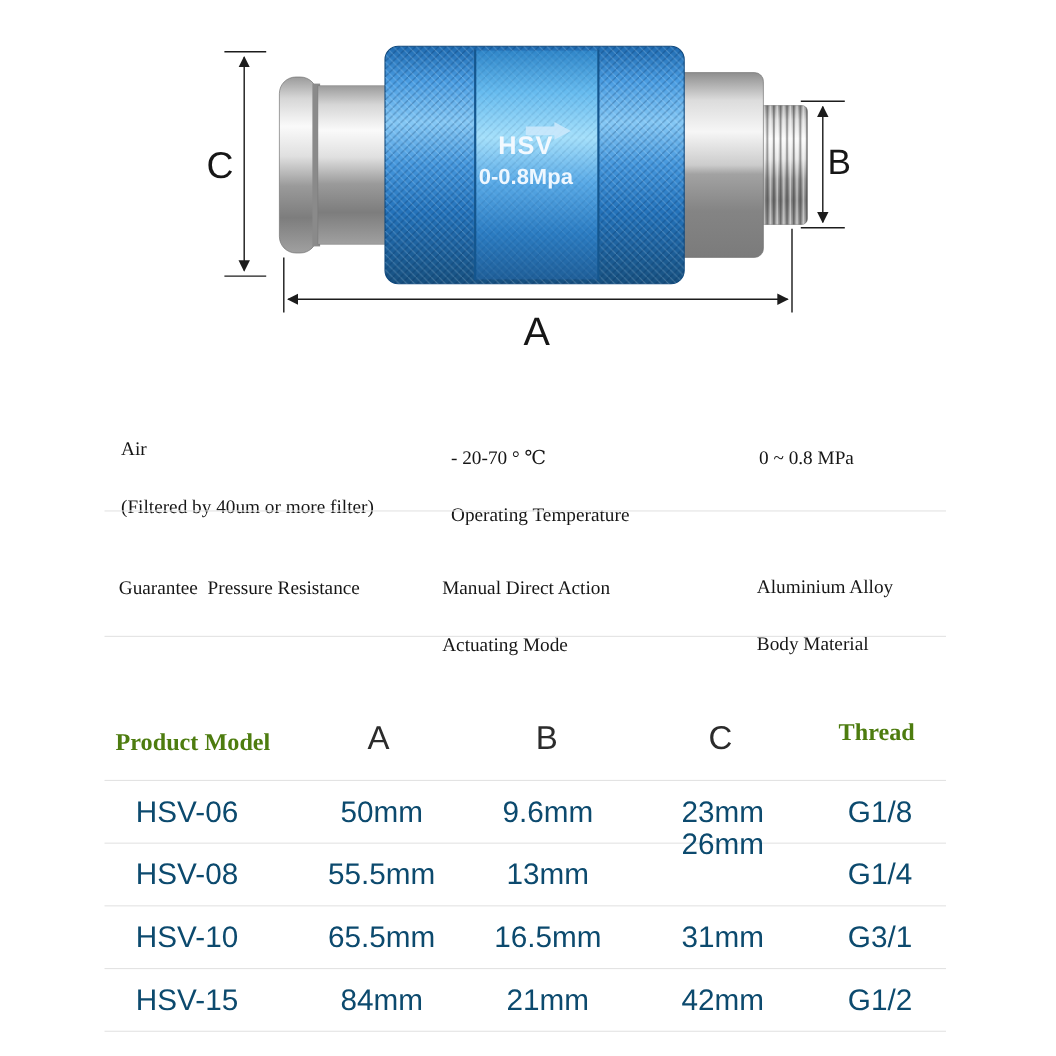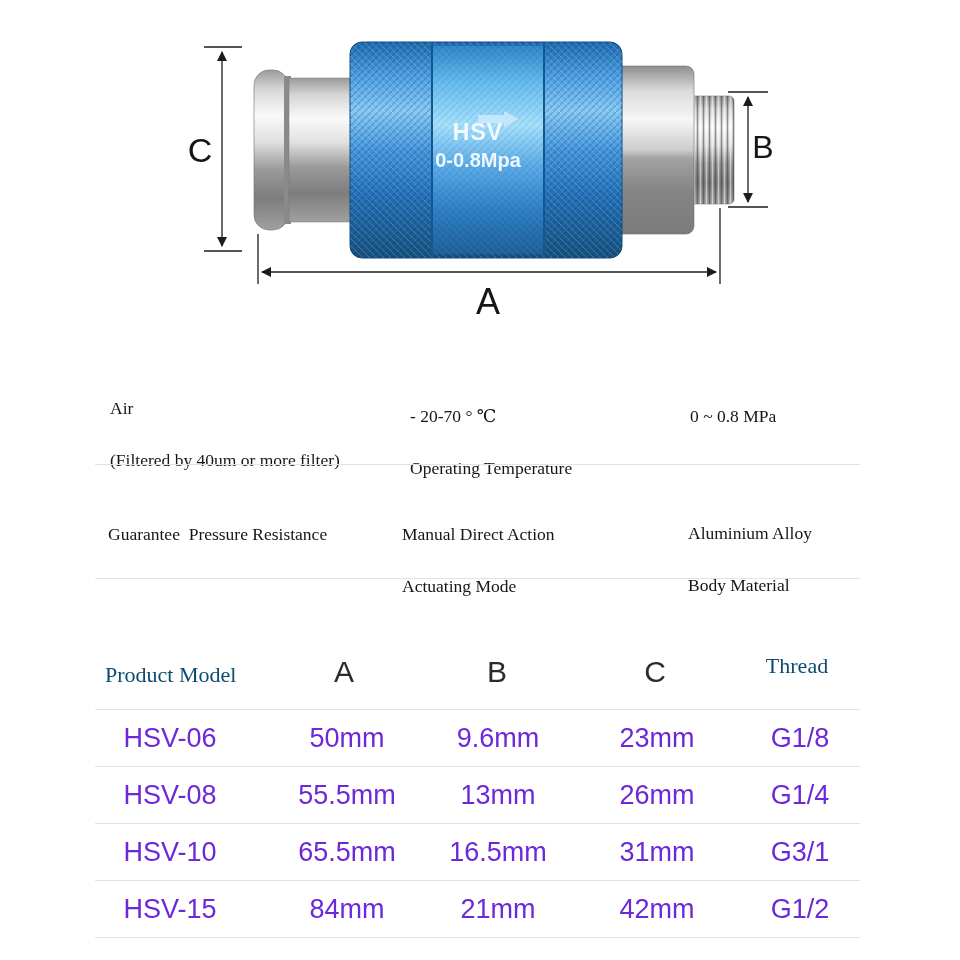--- a/index.html
+++ b/index.html
@@ -17,7 +17,7 @@
   .hr { position:absolute; left:95px; width:765px; height:1px; background:#e3e3e3; }
 
   
-  .th-serif { position:absolute; font-size:22px; color:#0c4a6e; white-space:nowrap; }
+  .th-serif { position:absolute; font-size:22px; color:#4d7c0f; white-space:nowrap;font-weight:bold; }
   .th-big   { position:absolute; font-family:"Liberation Sans","DejaVu Sans",sans-serif;
               font-size:30px; color:#2b2b2b; transform:translateX(-50%); }
   .td       { position:absolute; font-family:"Liberation Sans","DejaVu Sans",sans-serif;

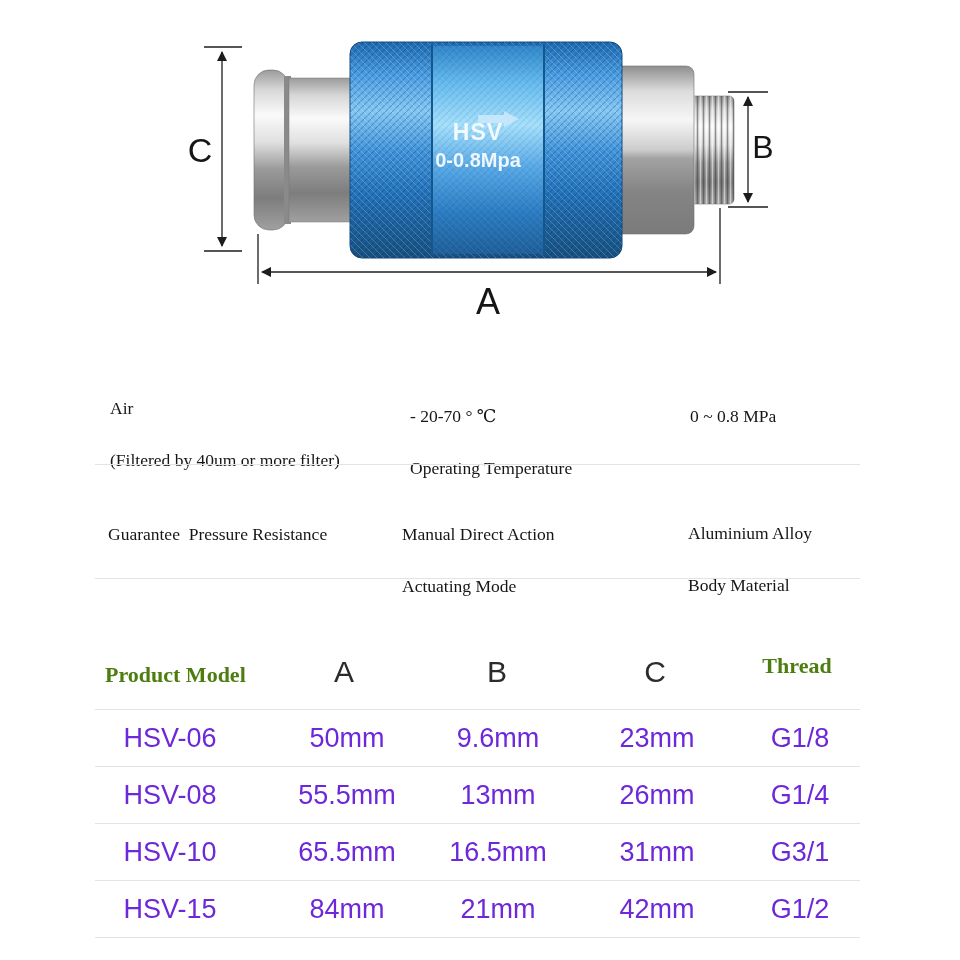--- a/index.html
+++ b/index.html
@@ -21,7 +21,7 @@
   .th-big   { position:absolute; font-family:"Liberation Sans","DejaVu Sans",sans-serif;
               font-size:30px; color:#2b2b2b; transform:translateX(-50%); }
   .td       { position:absolute; font-family:"Liberation Sans","DejaVu Sans",sans-serif;
-              font-size:27px; color:#6d28d9; transform:translateX(-50%); white-space:nowrap; }
+              font-size:27px; color:#0c4a6e; transform:translateX(-50%); white-space:nowrap; }
   .center   { transform:translateX(-50%);text-align:center; }
 
   svg text { user-select:none; }

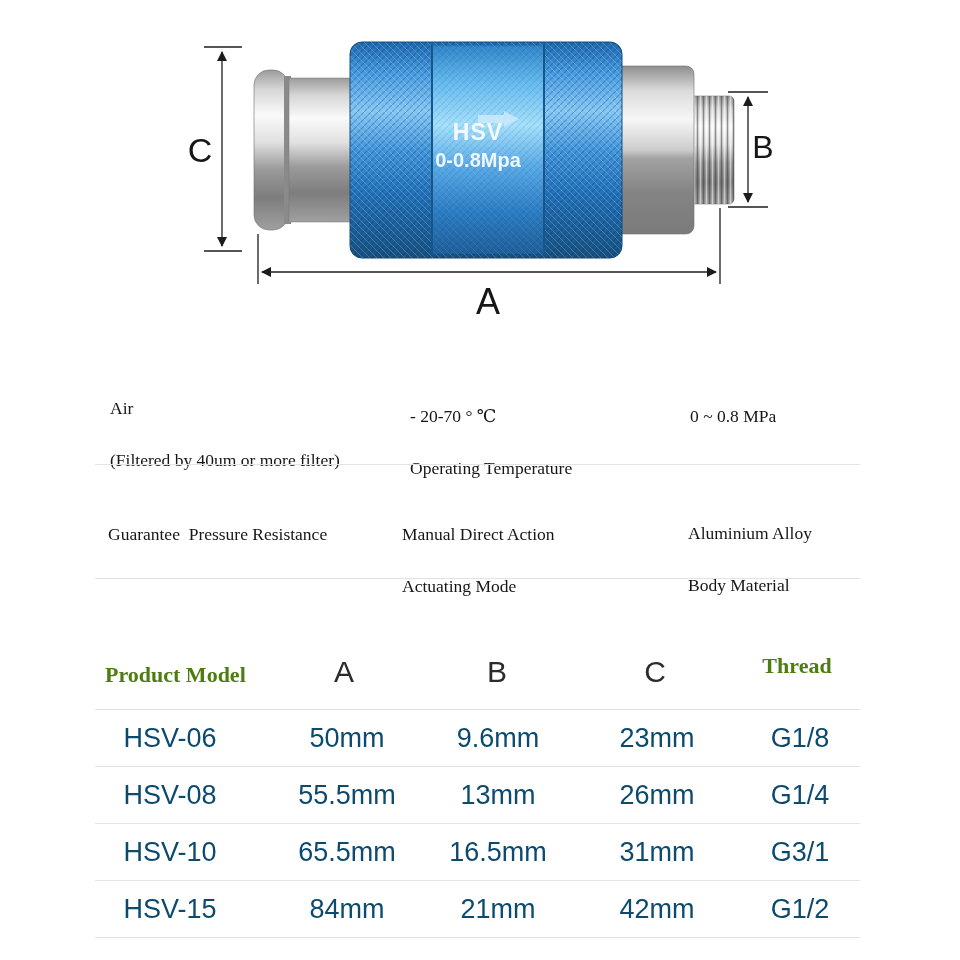--- a/index.html
+++ b/index.html
@@ -185,7 +185,7 @@
   <div class="td" style="left:170px;top:780px">HSV-08</div>
   <div class="td" style="left:347px;top:780px">55.5mm</div>
   <div class="td" style="left:498px;top:780px">13mm</div>
-  <div class="td" style="left:657px;top:780px">26mm</div>
+  <div class="td" style="left:657px;top:752px">26mm</div>
   <div class="td" style="left:800px;top:780px">G1/4</div>
 
   <div class="hr" style="top:823px"></div>

